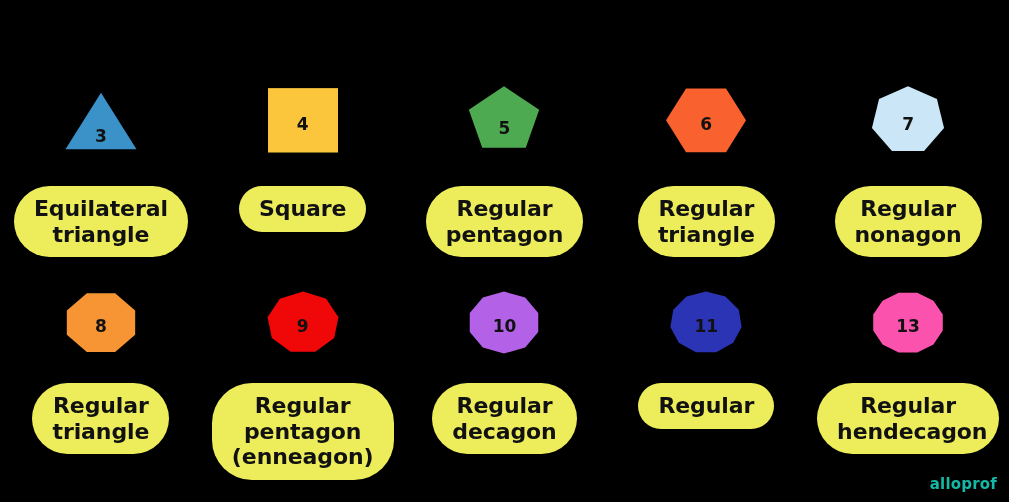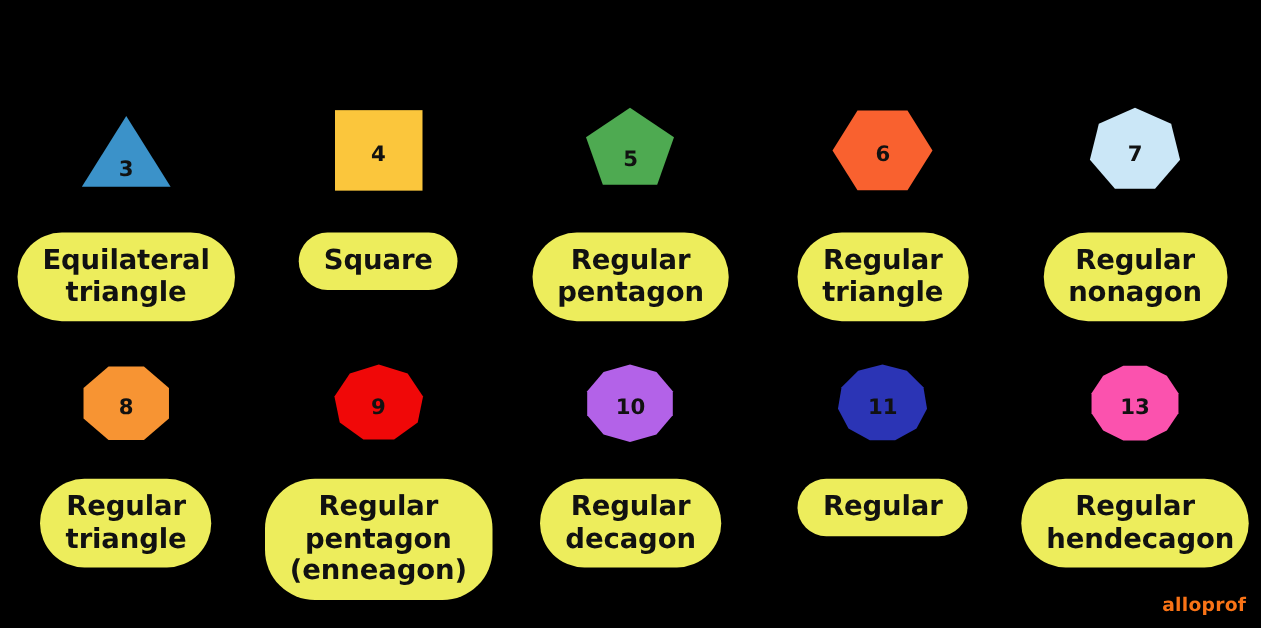--- a/index.html
+++ b/index.html
@@ -95,7 +95,7 @@
     position: absolute;
     right: 12px;
     bottom: 9px;
-    color: #f97316;
+    color: #14b8a6;
     font-size: 15px;
     font-weight: 700;
     letter-spacing: 0.2px;

